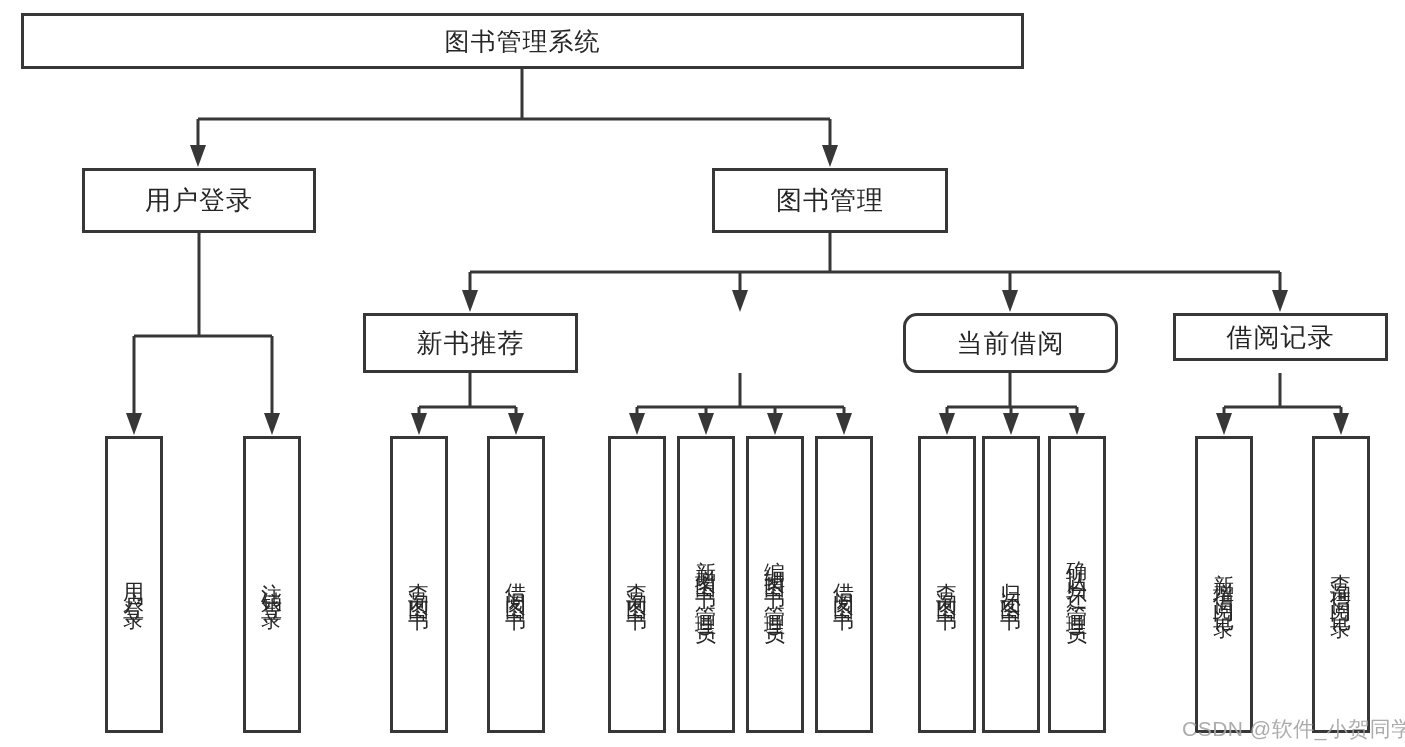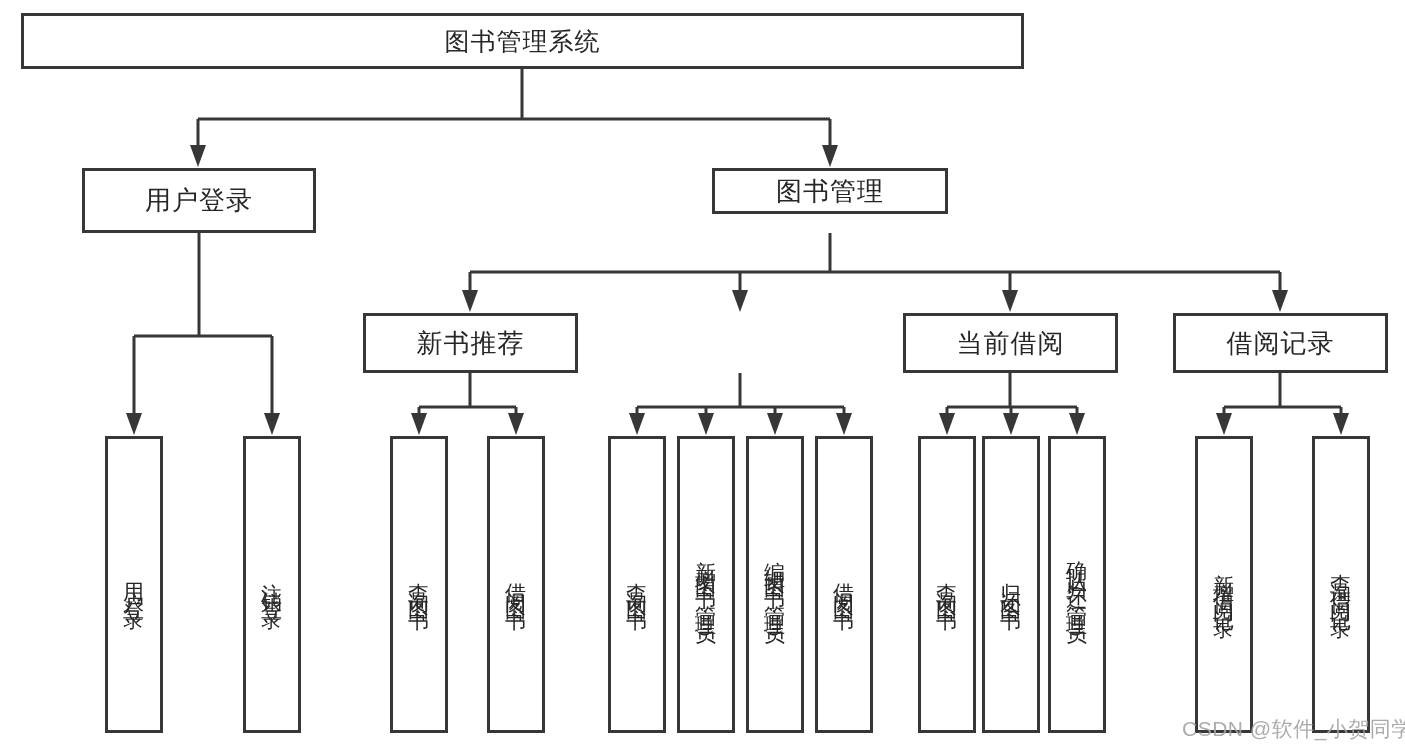--- a/index.html
+++ b/index.html
@@ -121,7 +121,7 @@
   <div class="node h-node" style="left:82px; top:168px; width:234px; height:65px;">
     <span>用户登录</span>
   </div>
-  <div class="node h-node" style="left:712px; top:168px; width:236px; height:46px;">
+  <div class="node h-node" style="left:712px; top:168px; width:236px; height:65px;">
     <span>图书管理</span>
   </div>
 

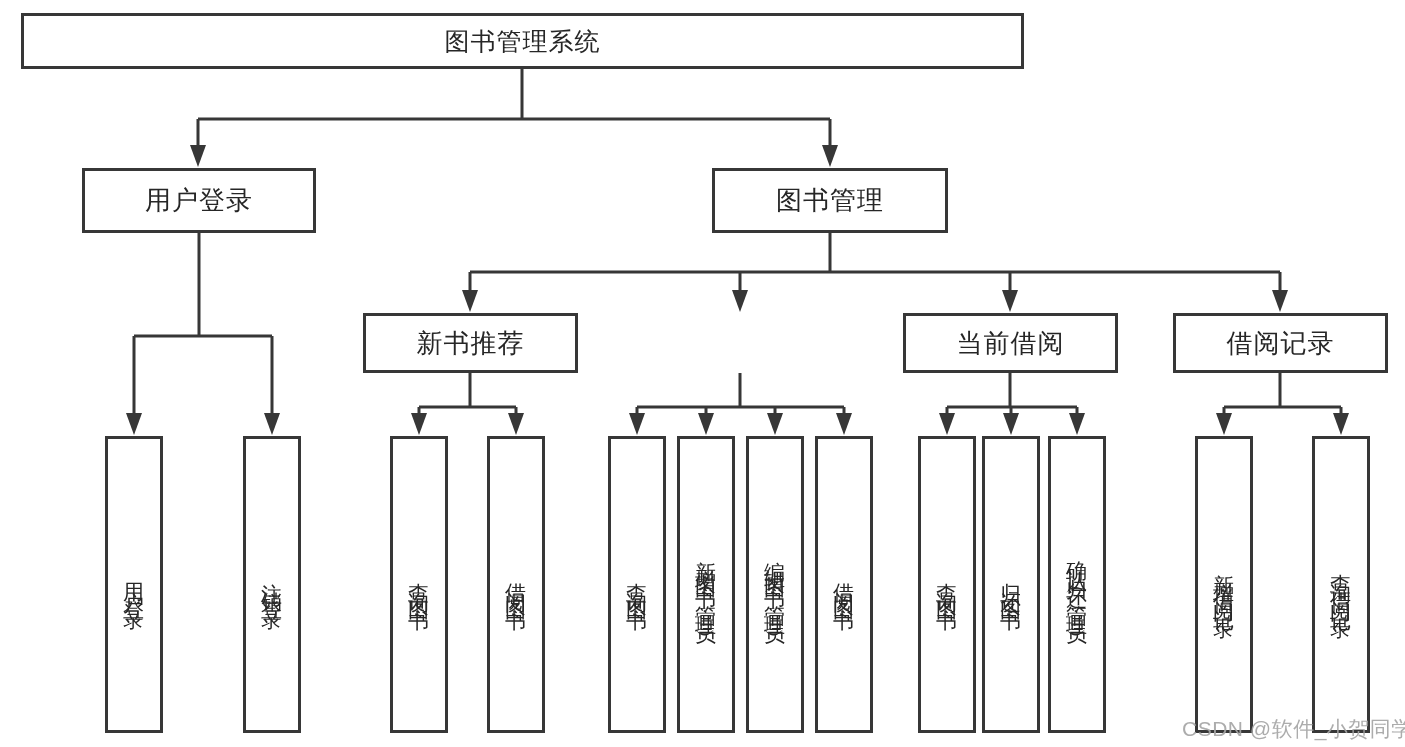--- a/index.html
+++ b/index.html
@@ -128,7 +128,7 @@
   <div class="node h-node" style="left:363px; top:313px; width:215px; height:60px;text-align:center;">
     <span>新书推荐</span>
   </div>
-  <div class="node h-node" style="left:903px; top:313px; width:215px; height:60px;">
+  <div class="node h-node" style="left:903px; top:313px; width:215px; height:60px;border-radius:14px;">
     <span>当前借阅</span>
   </div>
   <div class="node h-node" style="left:1173px; top:313px; width:215px; height:60px;">

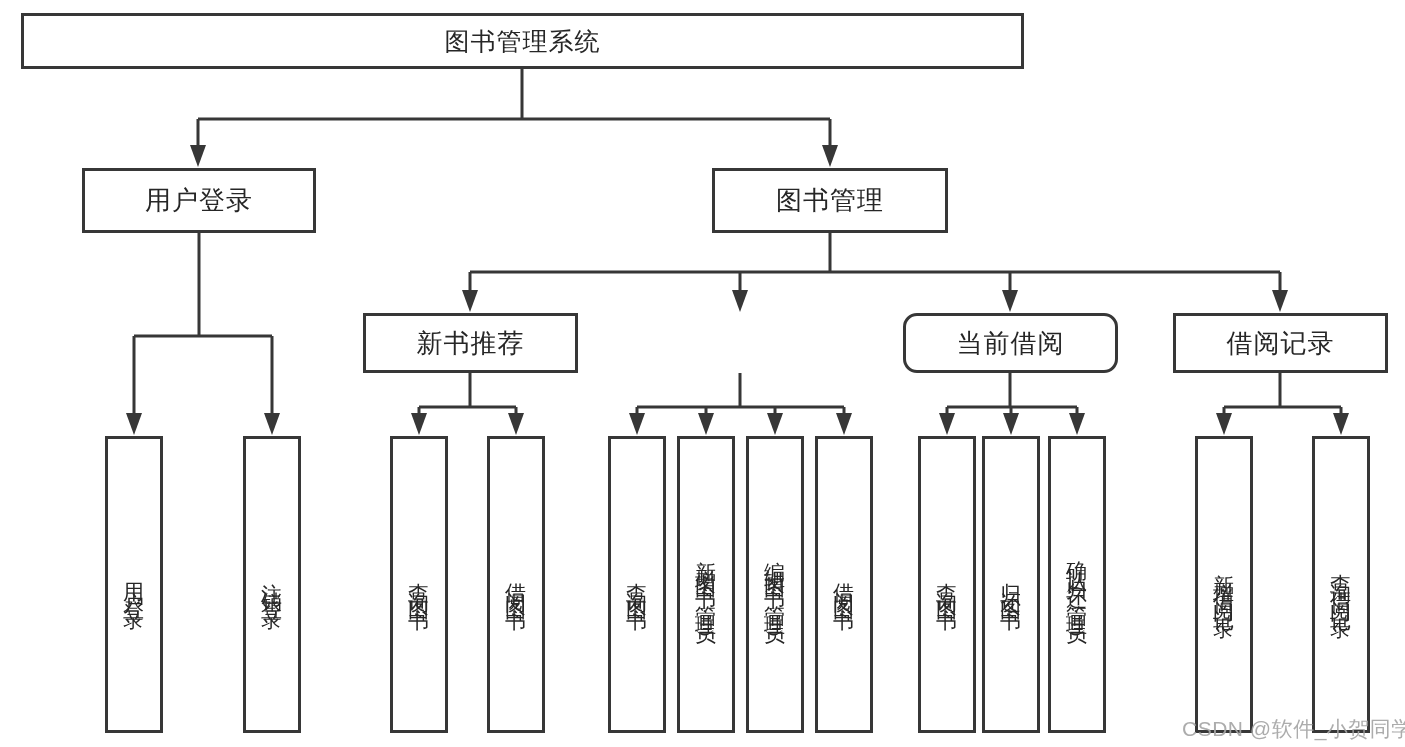--- a/index.html
+++ b/index.html
@@ -131,7 +131,7 @@
   <div class="node h-node" style="left:903px; top:313px; width:215px; height:60px;border-radius:14px;">
     <span>当前借阅</span>
   </div>
-  <div class="node h-node" style="left:1173px; top:313px; width:215px; height:60px;">
+  <div class="node h-node" style="left:1173px; top:313px; width:215px; height:48px;">
     <span>借阅记录</span>
   </div>
 

